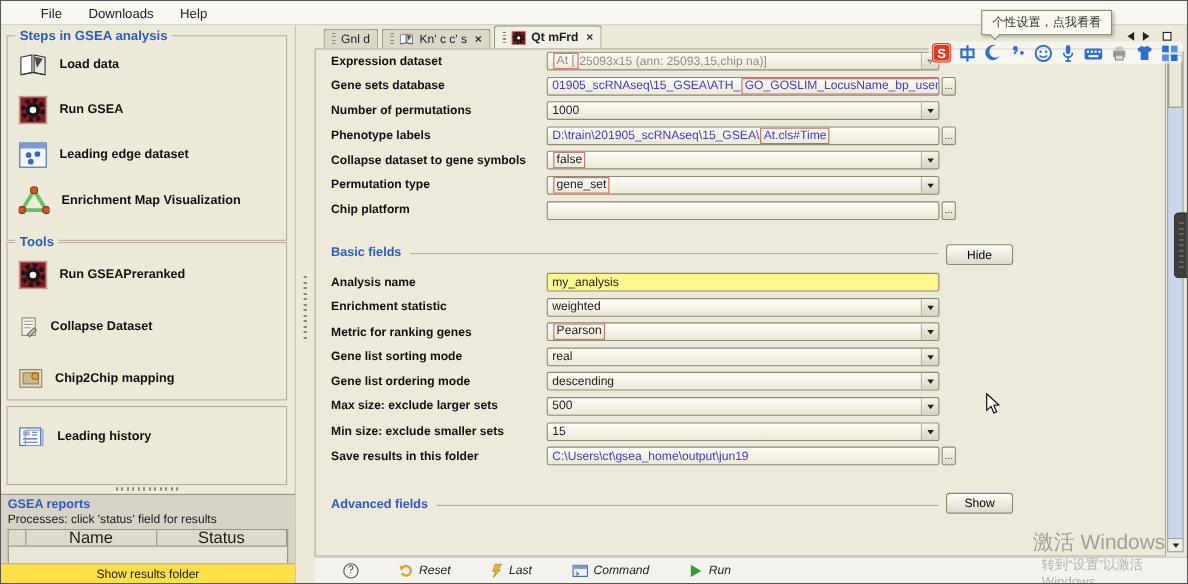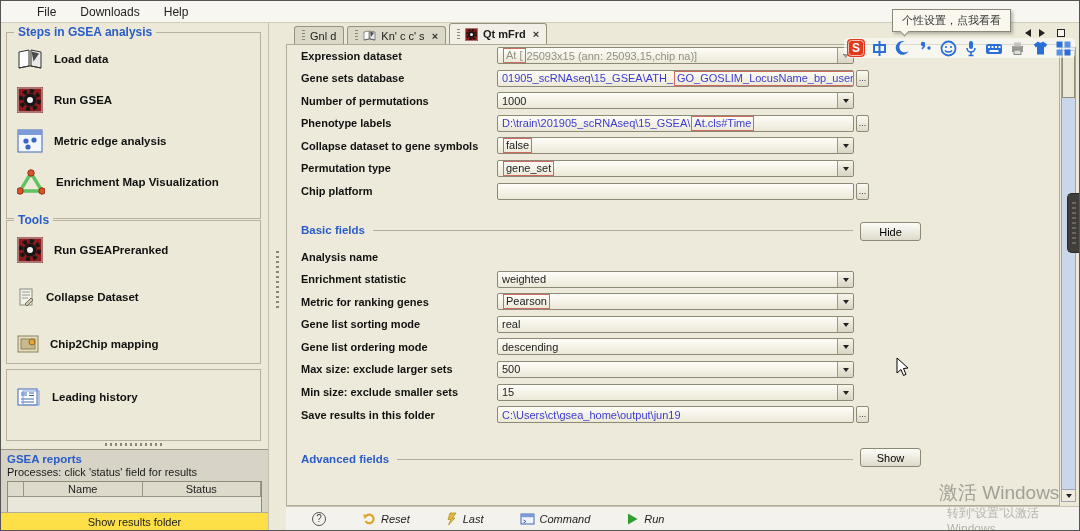--- a/index.html
+++ b/index.html
@@ -183,7 +183,7 @@
                 <circle cx="11" cy="19" r="2.6" fill="#3a66c0"></circle>
               </svg>
             </span>
-            <span class="side-label">Metric edge analysis</span>
+            <span class="side-label">Leading edge dataset</span>
           </div>
           <div class="side-item">
             <span class="icn">

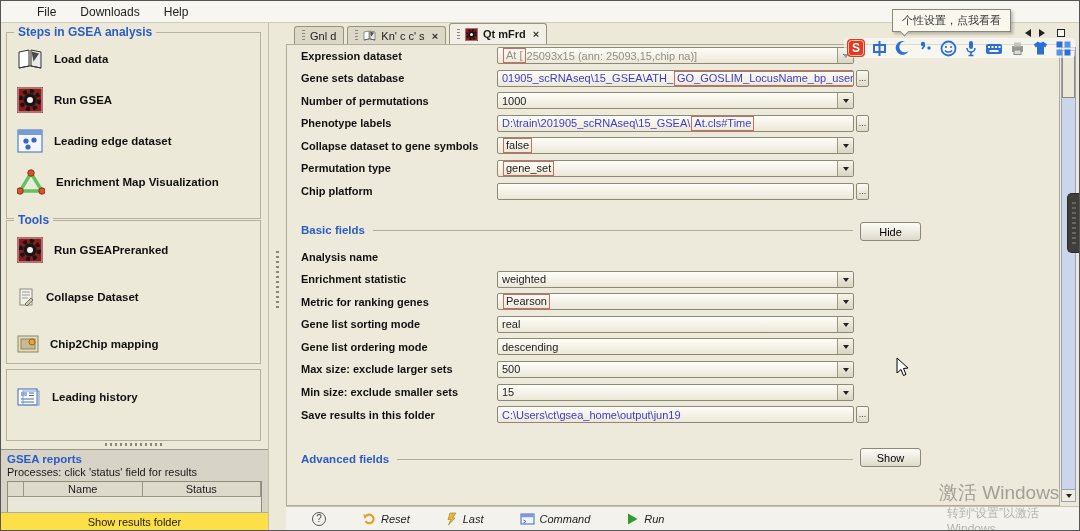--- a/index.html
+++ b/index.html
@@ -380,6 +380,9 @@
     <div class="form-basic" id="form-basic">
         <div class="form-row">
           <div class="f-label">Analysis name</div>
+          <div class="f-ctrl f-yellow no-dd">
+            <span class="seg c-black">my_analysis</span>
+          </div>
         </div>
         <div class="form-row">
           <div class="f-label">Enrichment statistic</div>

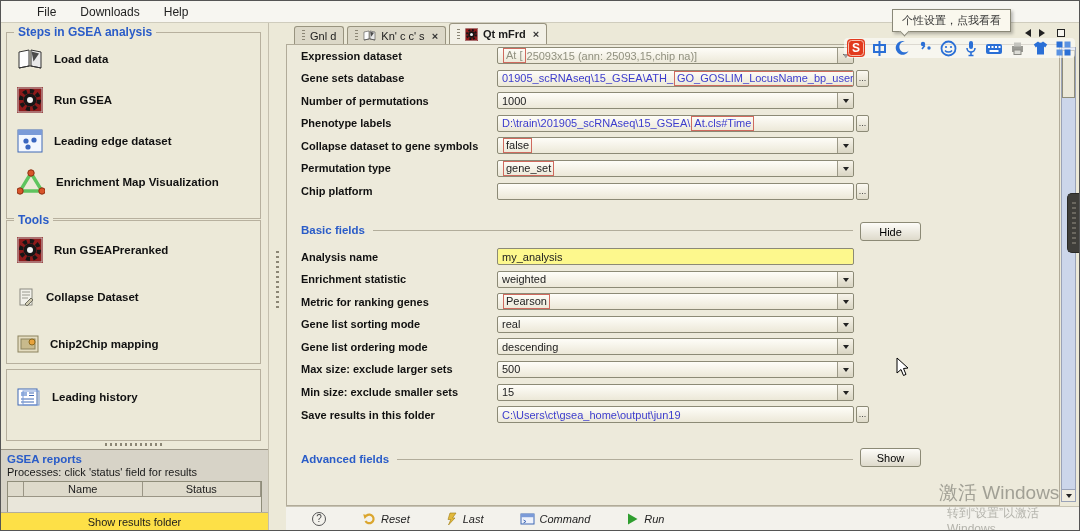--- a/index.html
+++ b/index.html
@@ -41,7 +41,7 @@
   .rep-table { margin-top:3px; border:1px solid #8f8d7a; background:#e9e6da; height:33px; }
   .rep-head { display:flex; height:15px; background:#dedacb; border-bottom:1px solid #9a9585; }
   .rep-cell { border-right:1px solid #9a9585; display:flex; align-items:center; justify-content:center;
-              font-size:11px;text-align:center; }
+              font-size:15px;text-align:center; }
   .rep-cell.c0 { width:16px; }
   .rep-cell.cN { flex:1; }
   .rep-body { height:16px; }

